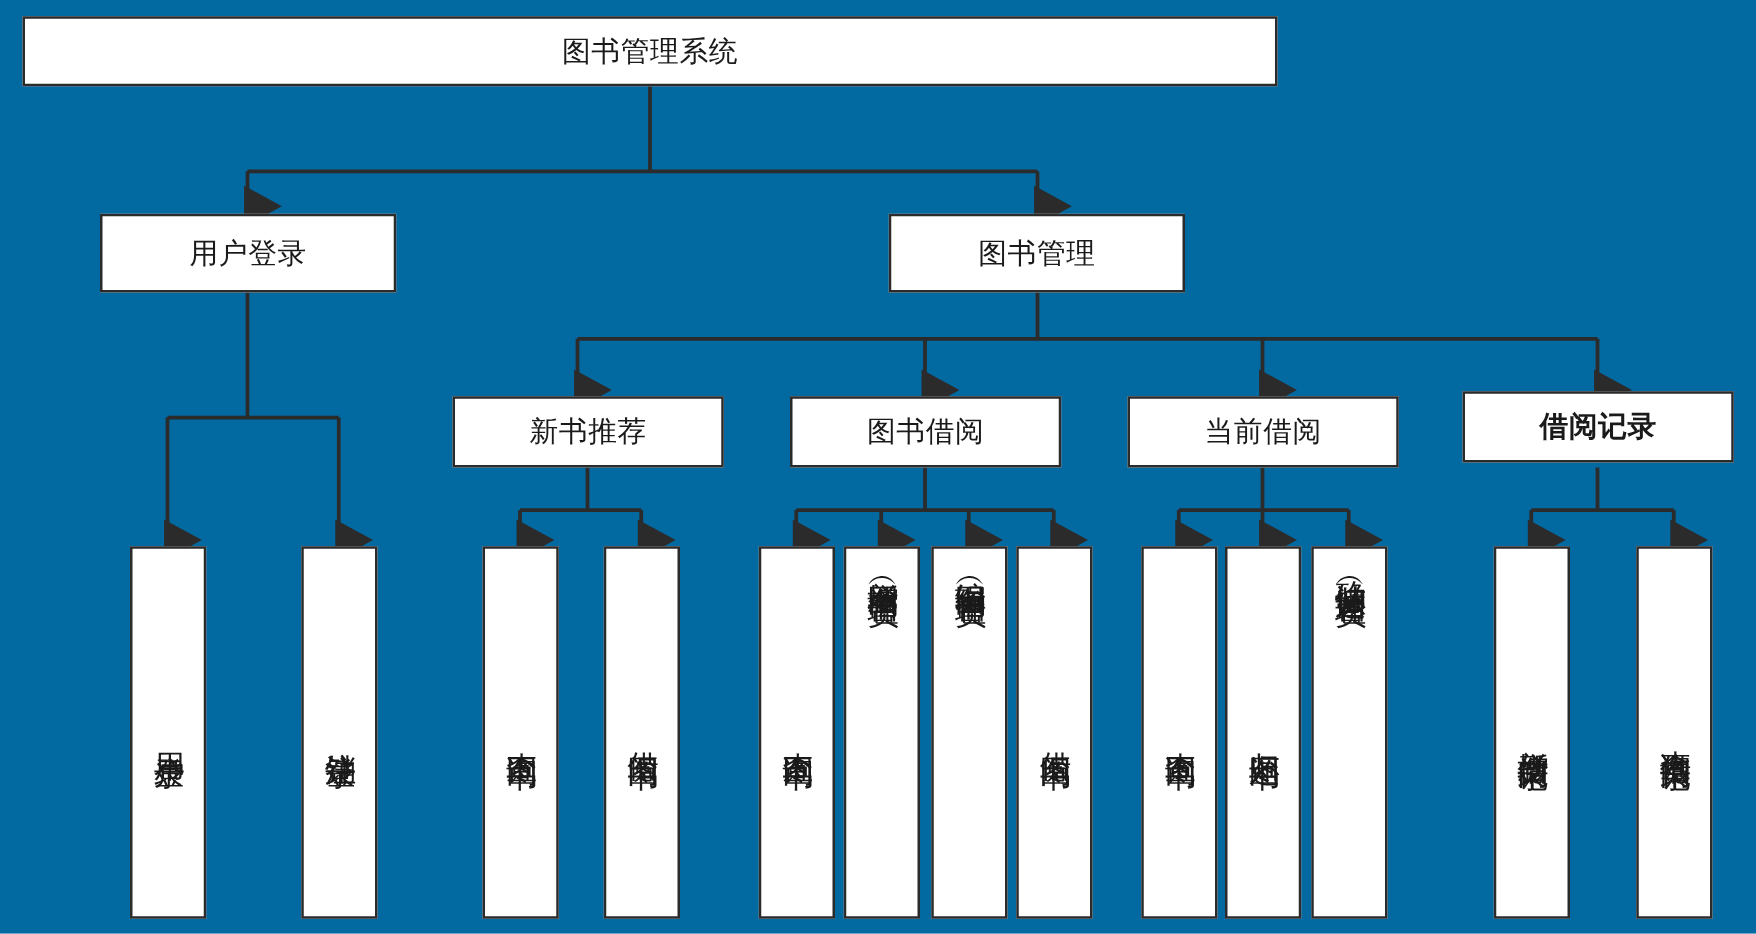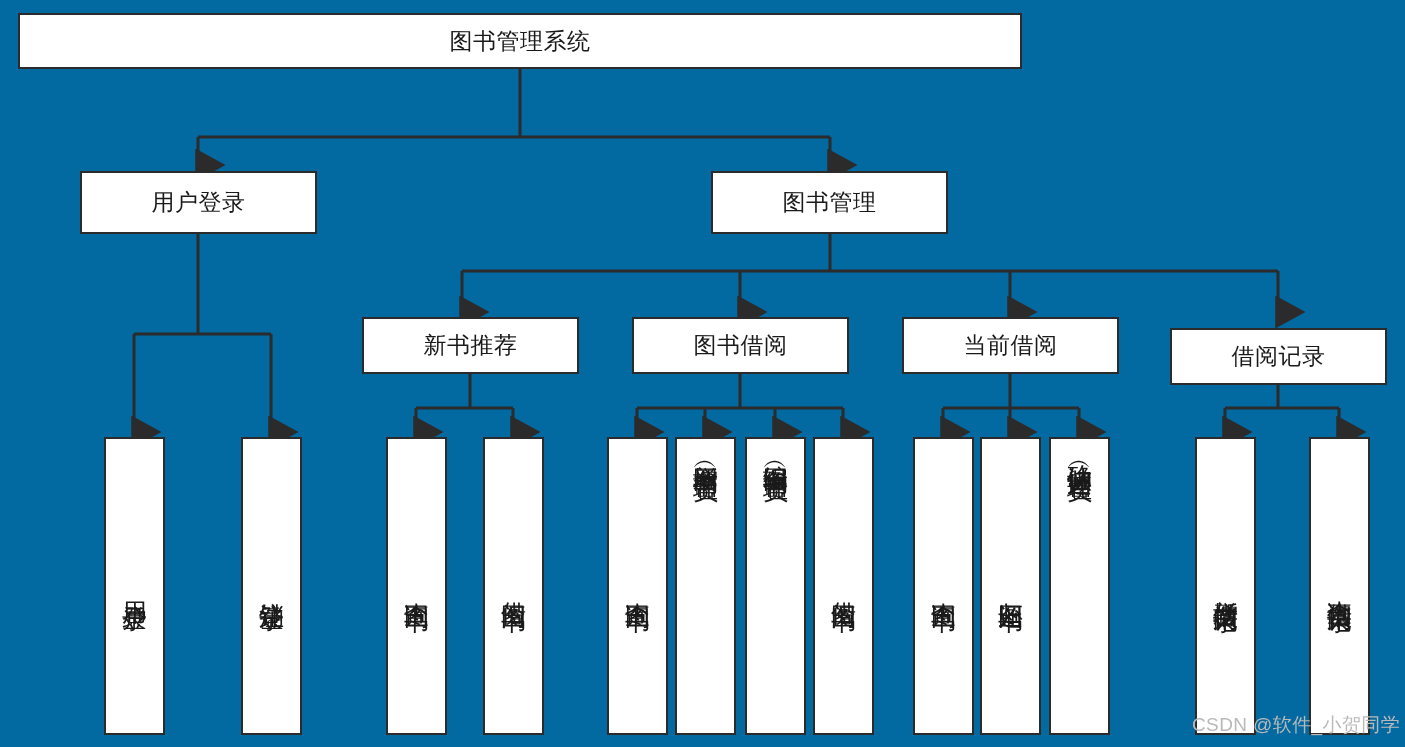--- a/index.html
+++ b/index.html
@@ -150,7 +150,7 @@
   <div class="node h-node" style="left:632px; top:317px; width:217px; height:57px;">
     <span class="node-label">图书借阅</span>
   </div>
-  <div class="node h-node" style="left:1170px; top:328px; width:217px; height:57px;">
+  <div class="node h-node" style="left:1170px; top:313px; width:217px; height:57px;font-weight:bold;">
     <span class="node-label">借阅记录</span>
   </div>
 

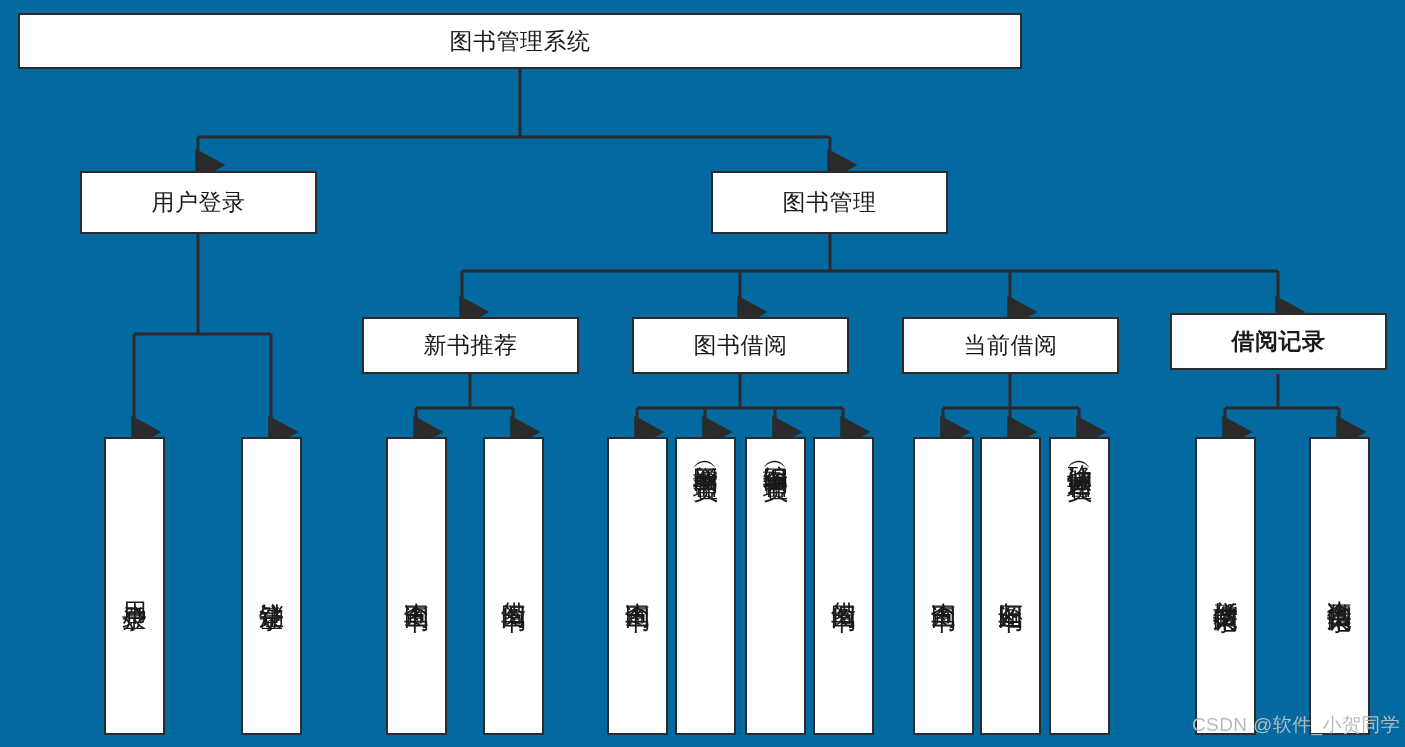--- a/index.html
+++ b/index.html
@@ -198,7 +198,6 @@
     <span class="node-label">查询借阅记录</span>
   </div>
 
-  <div class="watermark">CSDN @软件_小贺同学</div>
 
 </div>
 

